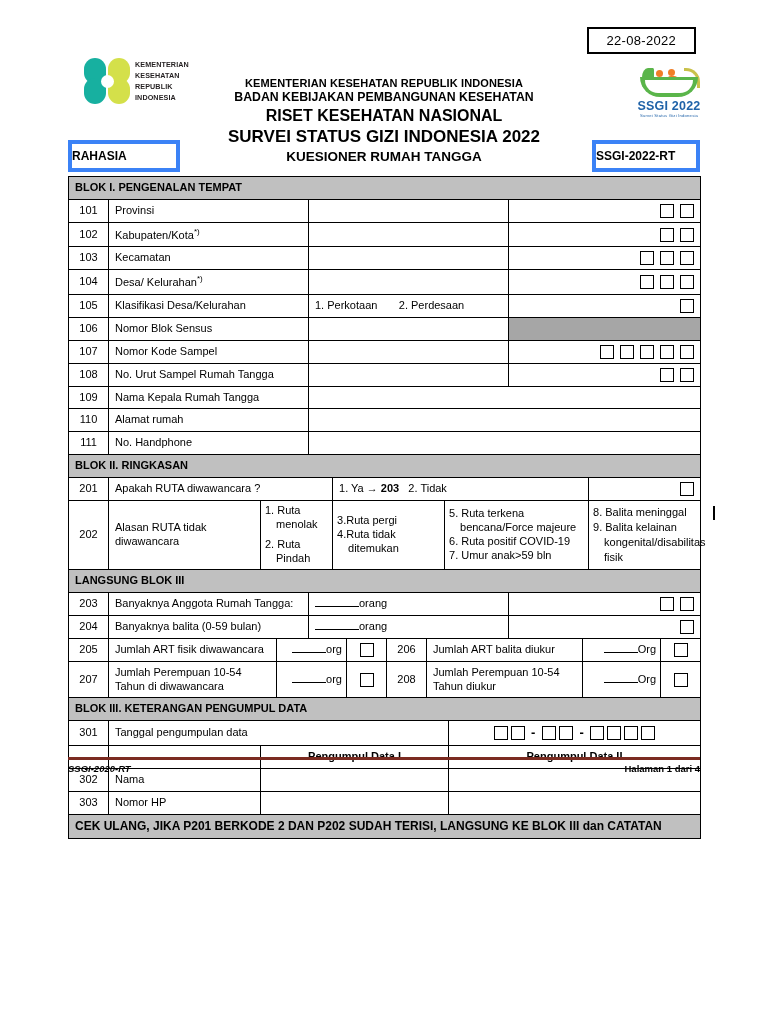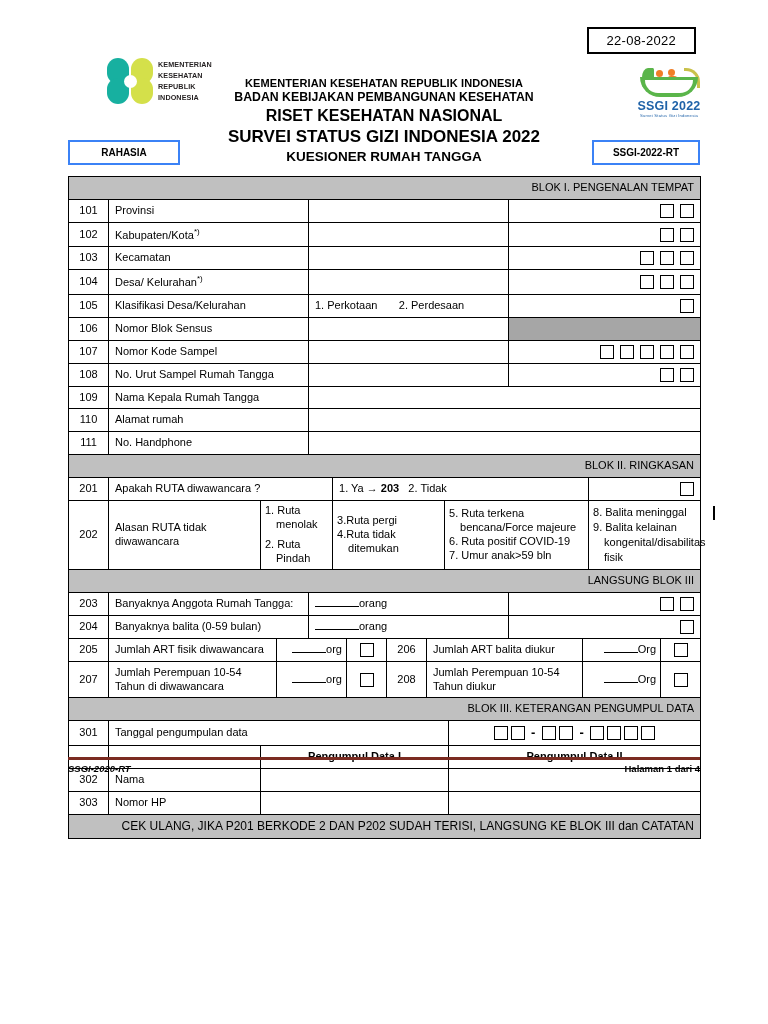--- a/index.html
+++ b/index.html
@@ -19,7 +19,7 @@
     border:2px solid #000; background:#fff;
     padding:4px 18px; font-size:13px; letter-spacing:.3px;
   }
-  .logos { position:relative; height:72px;margin-left:23px; }
+  .logos { position:relative; height:72px; }
   .kemenkes-logo {
     position:absolute; left:84px; top:58px;
     display:flex; align-items:center; gap:5px;

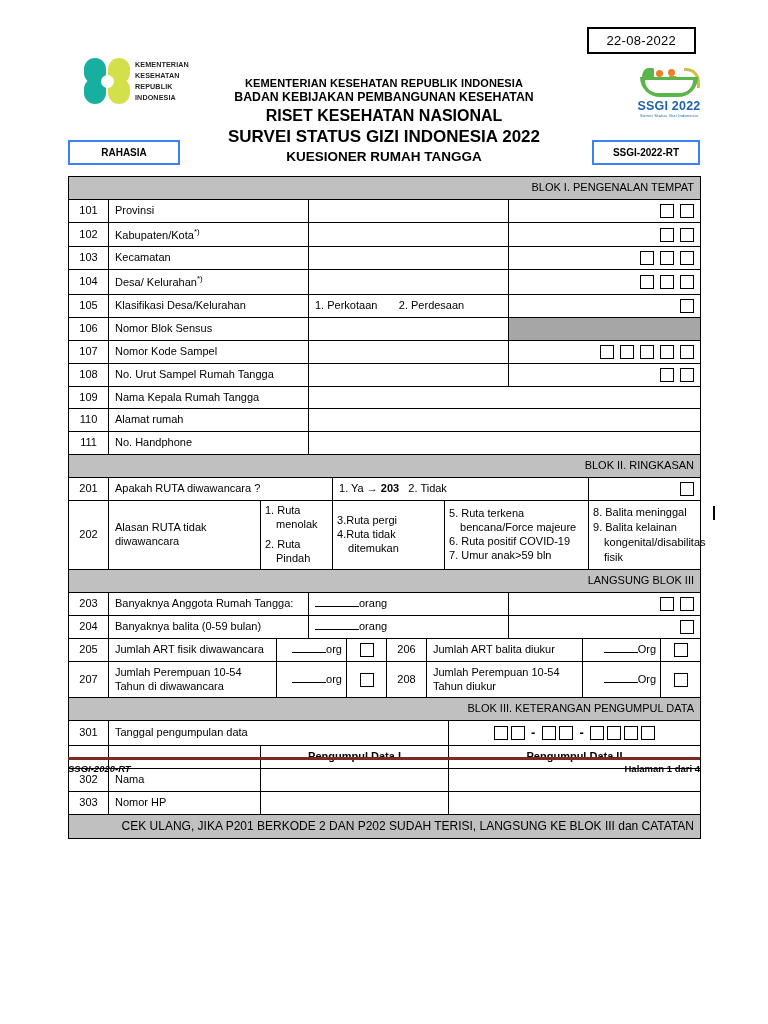--- a/index.html
+++ b/index.html
@@ -83,8 +83,8 @@
 
   .badge-row { position:relative; height:0; }
   .badge {
-    position:absolute; border:2px solid #3b82f6; background:#fff;
-    font-size:10px; font-weight:bold; padding:5px 0; text-align:center;
+    position:absolute; border:4px solid #3b82f6; background:#fff;
+    font-size:12px; font-weight:bold; padding:5px 0; 
   }
   .badge.rahasia { left:68px; top:-26px; width:112px; }
   .badge.code    { right:68px; top:-26px; width:108px; }

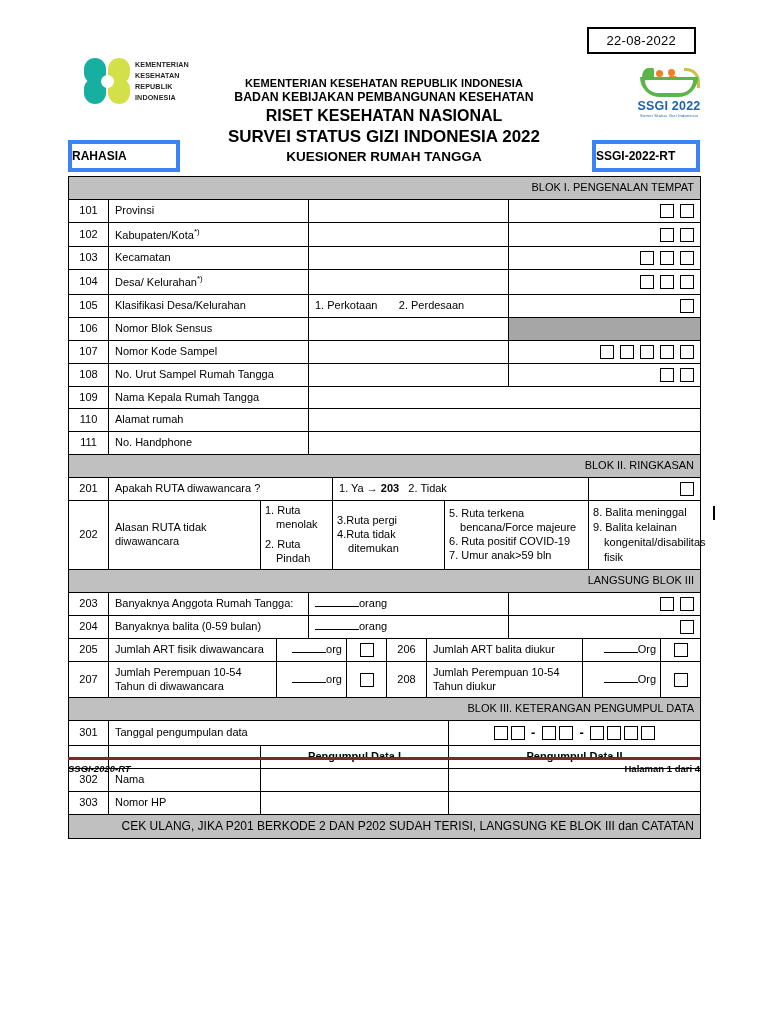--- a/index.html
+++ b/index.html
@@ -105,7 +105,7 @@
   }
   .form td.tight { padding:3px 4px;margin-top:18px; }
   .bandhead {
-    background:#c0c0c0; text-align:right; font-weight:normal;
+    background:#c0c0c0; text-align:left; font-weight:bold;
     font-size:12.5px; padding:4px 0;margin-top:7px;
   }
   .bandhead.sm { font-size:12px; }

